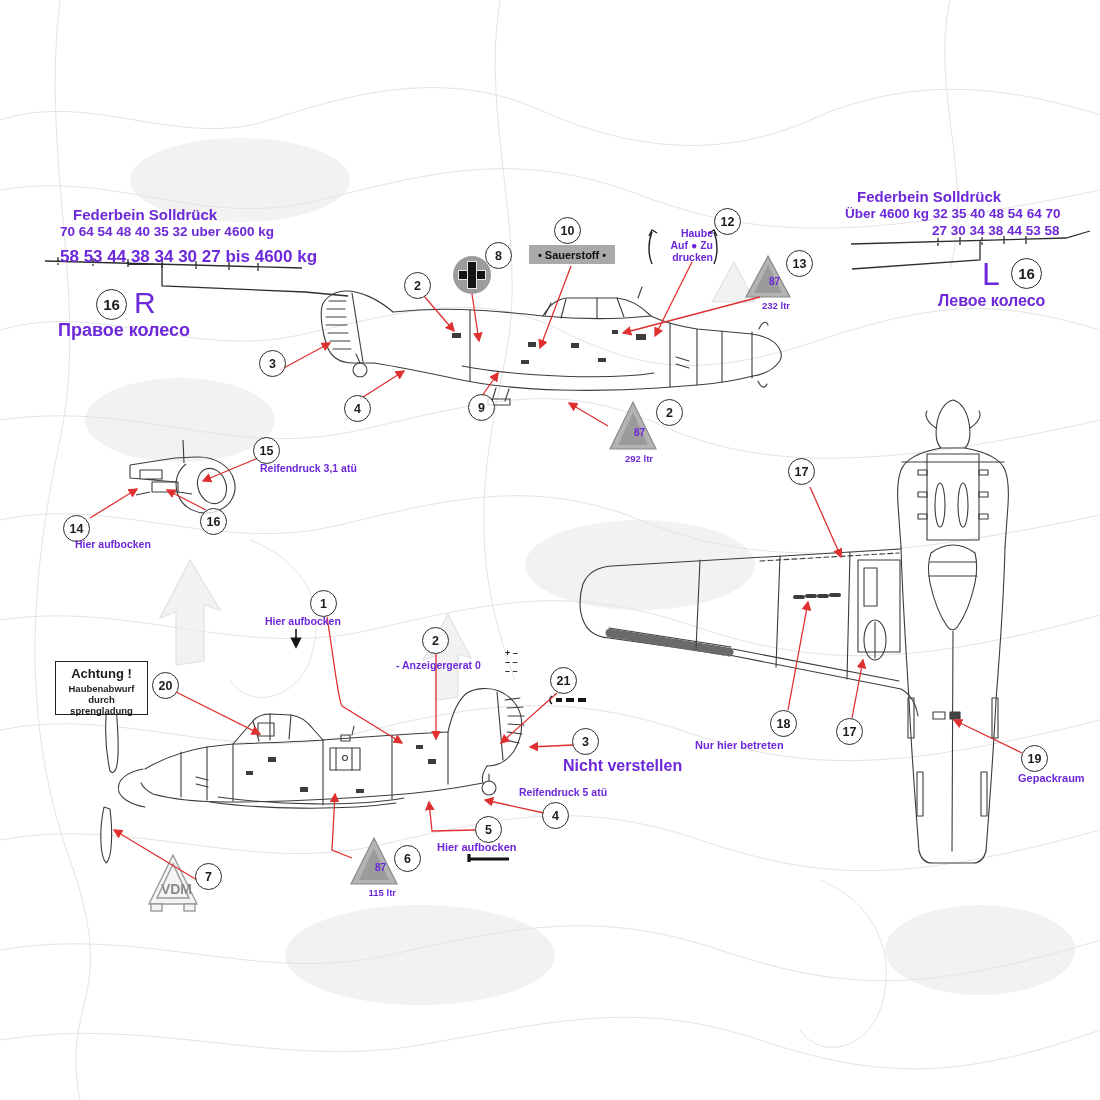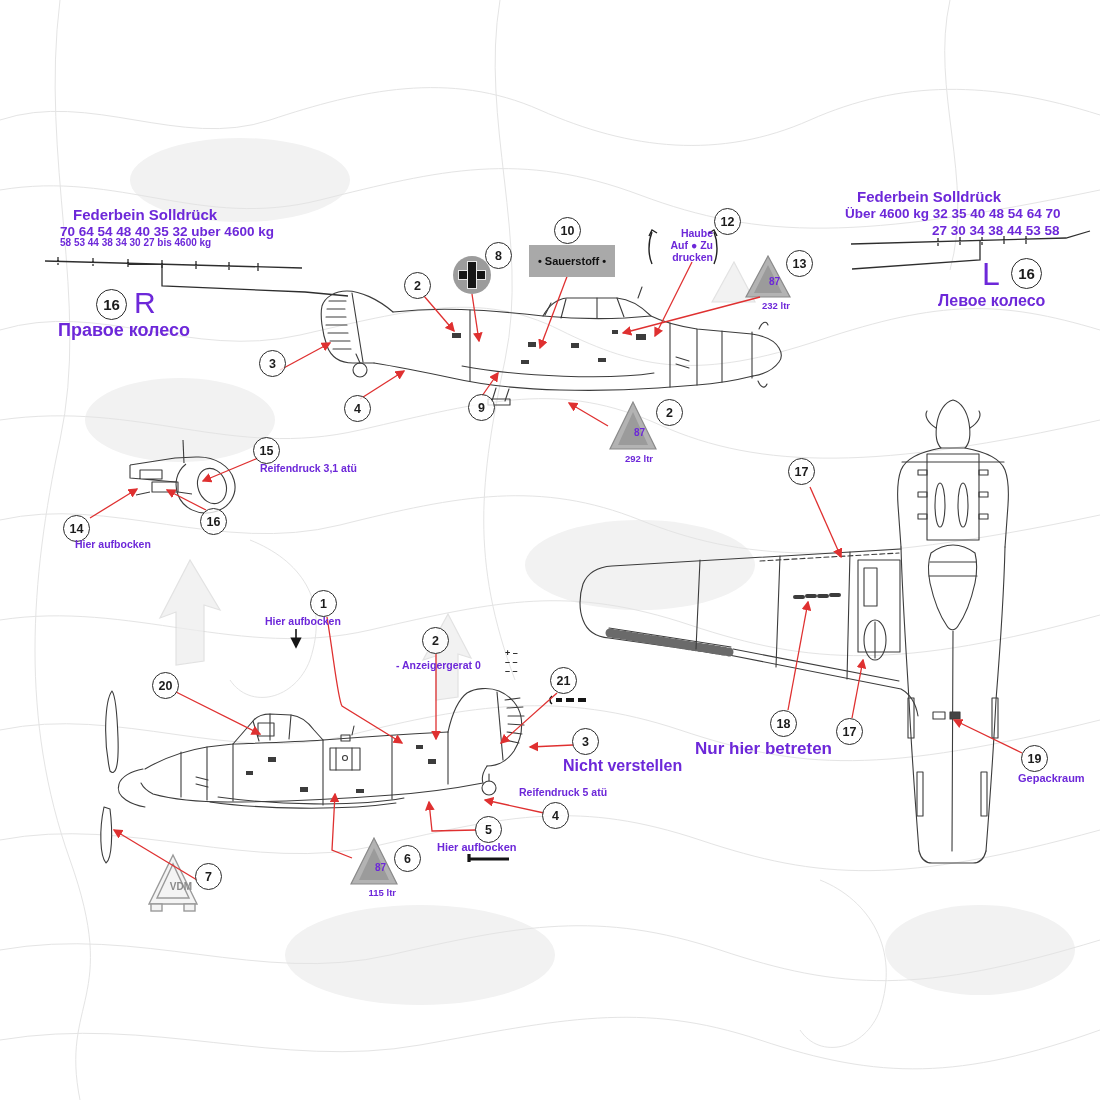--- a/index.html
+++ b/index.html
@@ -244,7 +244,7 @@
 
 <div class="lbl" style="left:73px;top:206px;font-size:15px">Federbein  Solldrück</div>
 <div class="lbl" style="left:60px;top:224px;font-size:13.5px">70  64  54  48  40  35  32   uber 4600 kg</div>
-<div class="lbl" style="left:60px;top:237px;font-size:10px">58  53  44  38  34  30  27    bis 4600 kg</div>
+<div class="lbl" style="left:60px;top:247px;font-size:17px">58  53  44  38  34  30  27    bis 4600 kg</div>
 <div class="callout badge" style="left:96px;top:289px">16</div>
 <div class="lbl" style="left:134px;top:286px;font-size:30px;font-weight:400">R</div>
 <div class="lbl" style="left:58px;top:320px;font-size:18px">Правое колесо</div>

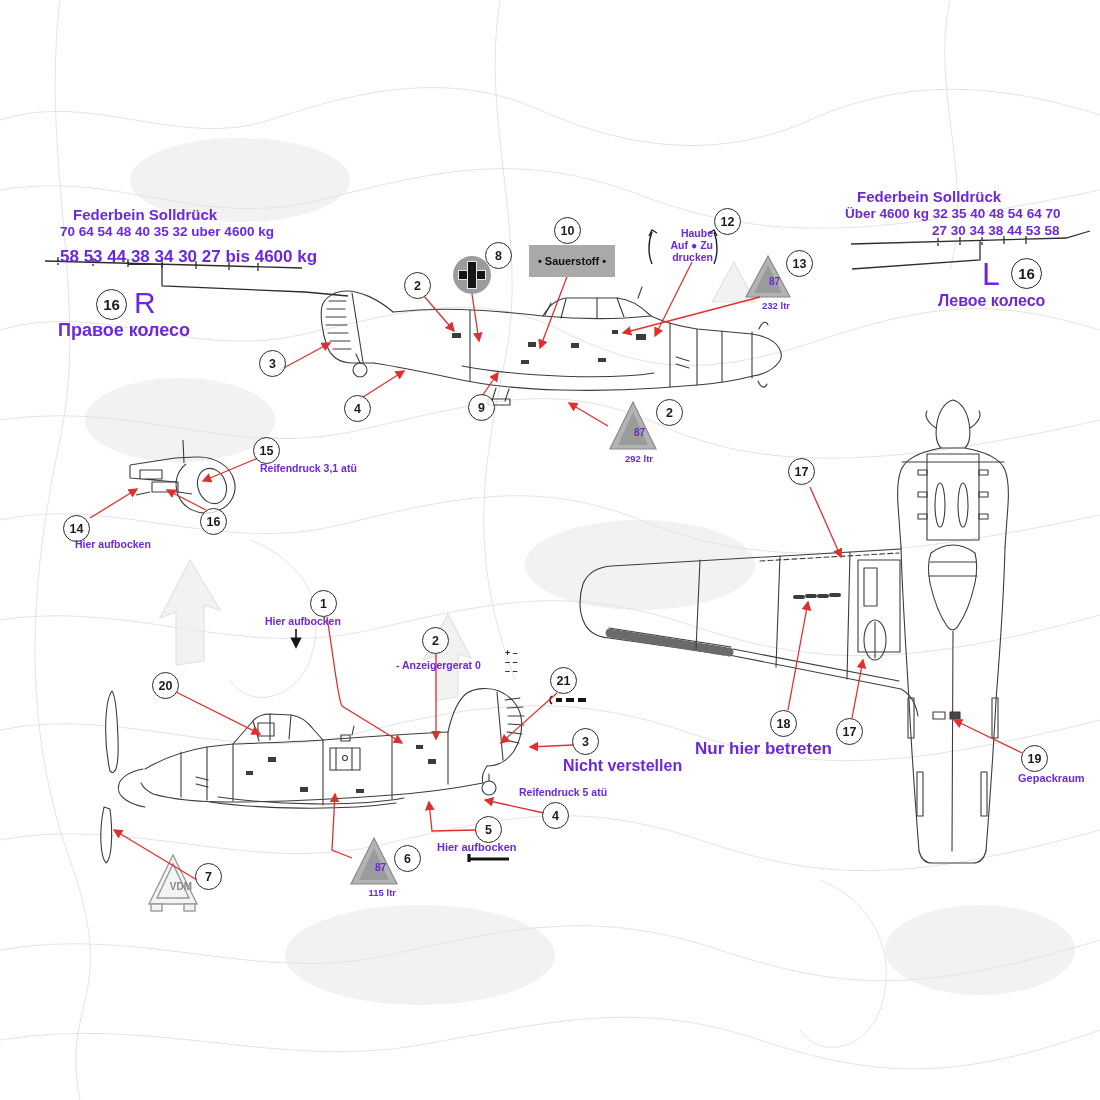--- a/index.html
+++ b/index.html
@@ -271,7 +271,7 @@
       <div class="v"></div>
 </div>
 
-<div class="gray-box" style="left:529px;top:245px;width:86px;height:32px;font-size:11px">•  Sauerstoff  •</div>
+<div class="gray-box" style="left:529px;top:245px;width:86px;height:19px;font-size:11px">•  Sauerstoff  •</div>
 
 <div class="lbl ctr" style="left:655px;top:227px;width:58px;font-size:10.5px;line-height:12px">
   <div>Haube</div>

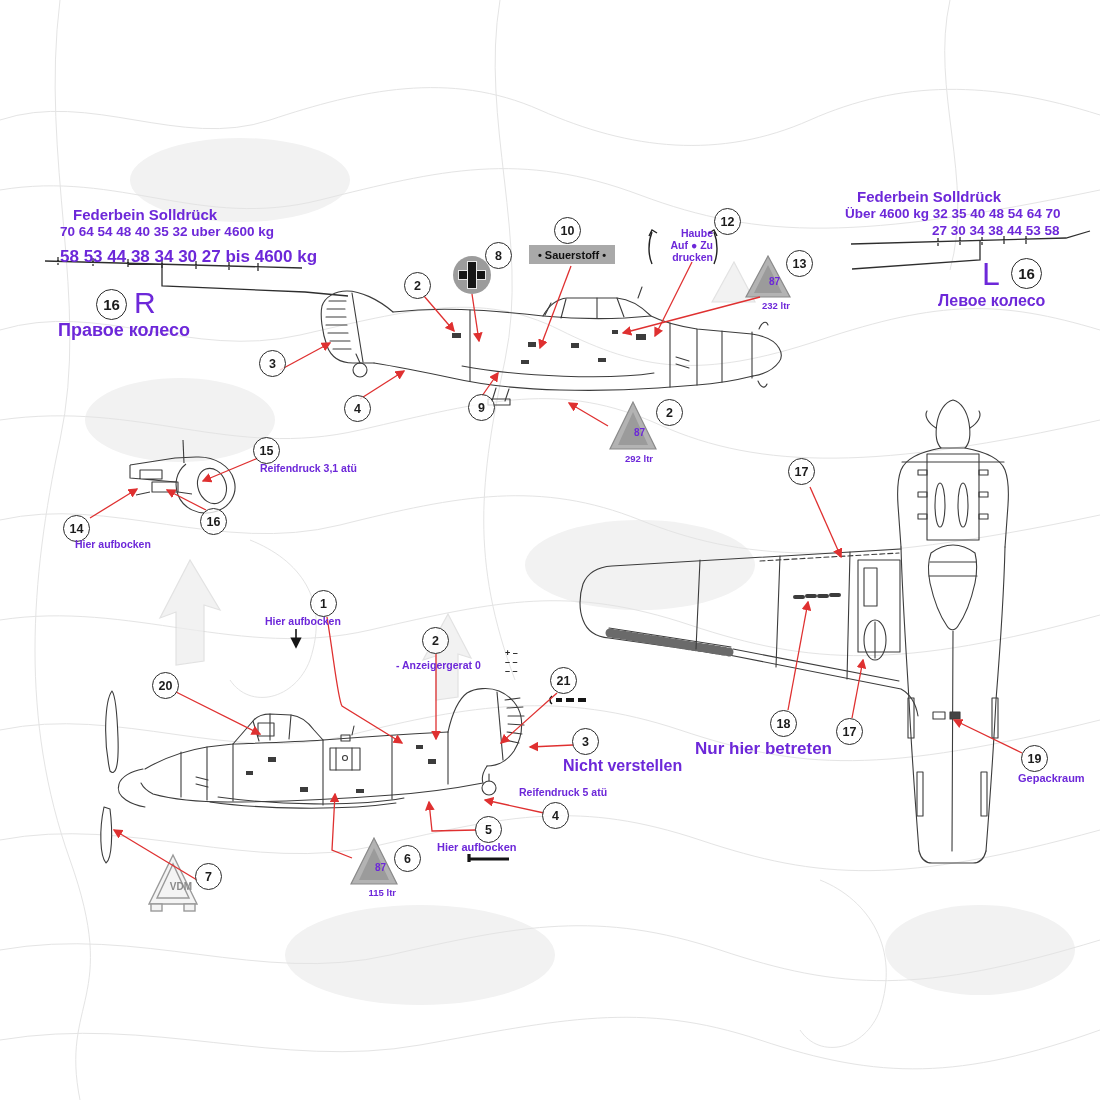--- a/index.html
+++ b/index.html
@@ -293,6 +293,11 @@
 <div class="callout" style="left:310px;top:590px">1</div>
 <div class="lbl" style="left:265px;top:615px;font-size:10.5px">Hier aufbocken</div>
 
+<div class="achtung" style="left:55px;top:661px;width:93px;height:54px">
+  <div style="font-size:13px;font-weight:700">Achtung !</div>
+  <div style="font-size:9.5px;font-weight:700;margin-top:2px">Haubenabwurf</div>
+  <div style="font-size:9.5px;font-weight:700">durch sprengladung</div>
+</div>
 <div class="callout" style="left:152px;top:672px">20</div>
 
 <div class="callout" style="left:422px;top:627px">2</div>

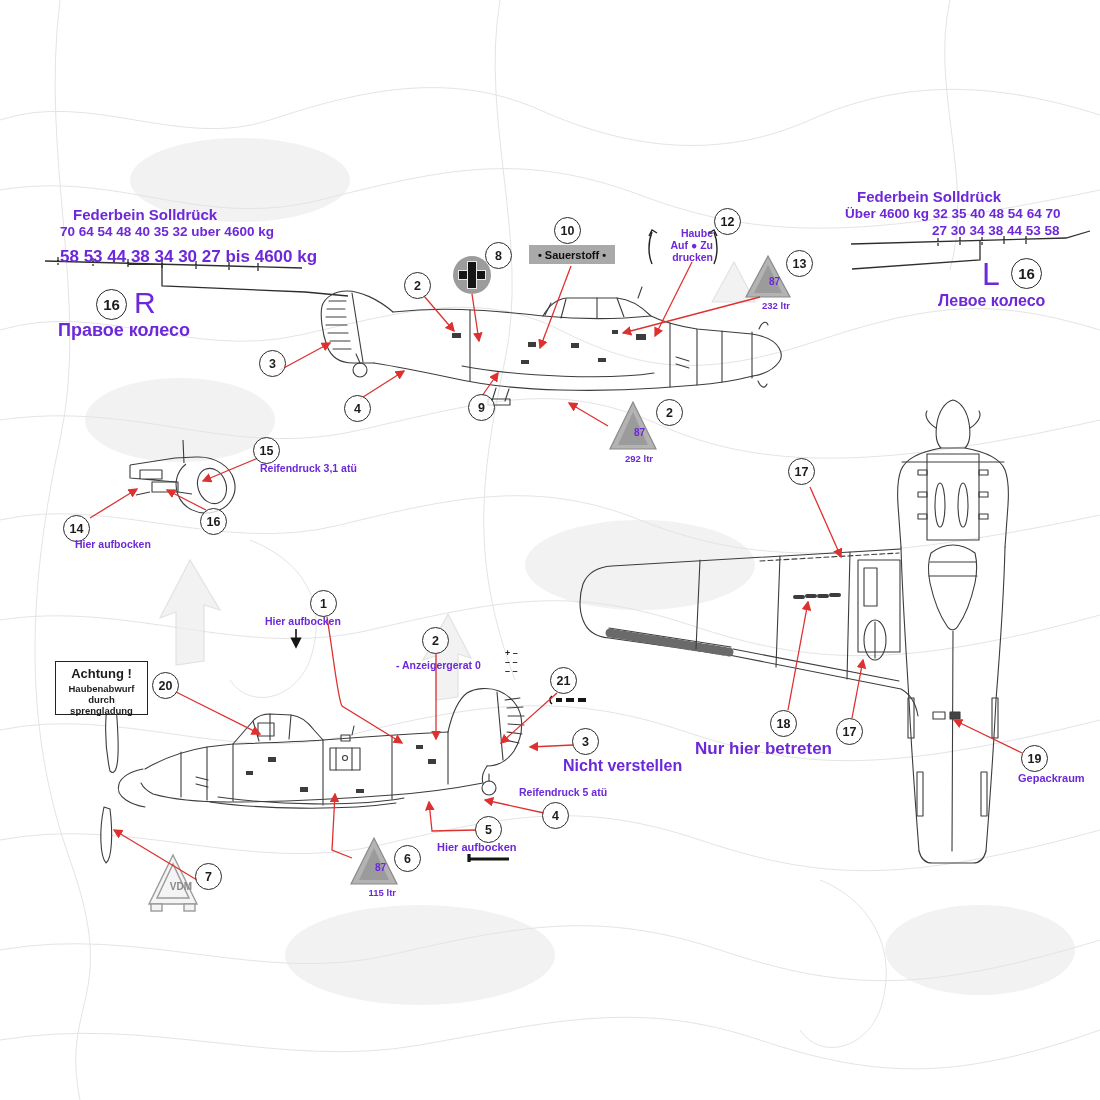--- a/index.html
+++ b/index.html
@@ -323,7 +323,7 @@
 
 <div class="callout" style="left:788px;top:458px">17</div>
 <div class="callout" style="left:770px;top:710px">18</div>
-<div class="lbl" style="left:695px;top:739px;font-size:17px">Nur  hier  betreten</div>
+<div class="lbl" style="left:695px;top:739px;font-size:11px">Nur  hier  betreten</div>
 <div class="callout" style="left:836px;top:718px">17</div>
 <div class="callout" style="left:1021px;top:745px">19</div>
 <div class="lbl" style="left:1018px;top:772px;font-size:11px">Gepackraum</div>

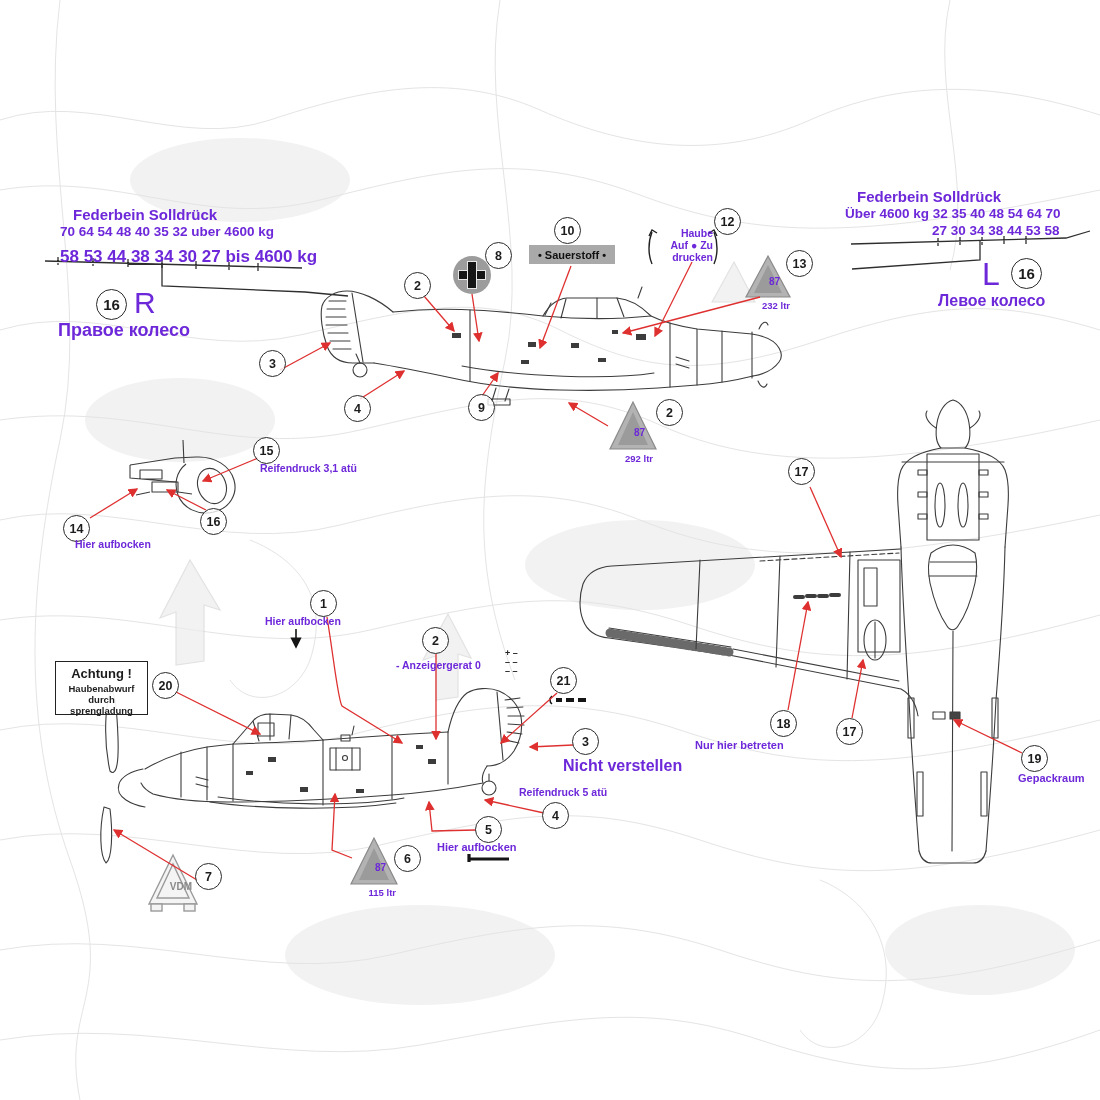--- a/index.html
+++ b/index.html
@@ -319,7 +319,7 @@
 <div class="lbl ctr" style="left:362px;top:862px;width:24px;font-size:10px">87</div>
 <div class="lbl ctr" style="left:352px;top:887px;width:44px;font-size:9.5px">115 ltr</div>
 <div class="callout" style="left:195px;top:863px">7</div>
-<div class="lbl ctr" style="left:155px;top:881px;width:37px;font-size:10px;color:#8a8a8a">VDM</div>
+<div class="lbl ctr" style="left:155px;top:881px;width:37px;font-size:14px;color:#8a8a8a">VDM</div>
 
 <div class="callout" style="left:788px;top:458px">17</div>
 <div class="callout" style="left:770px;top:710px">18</div>

